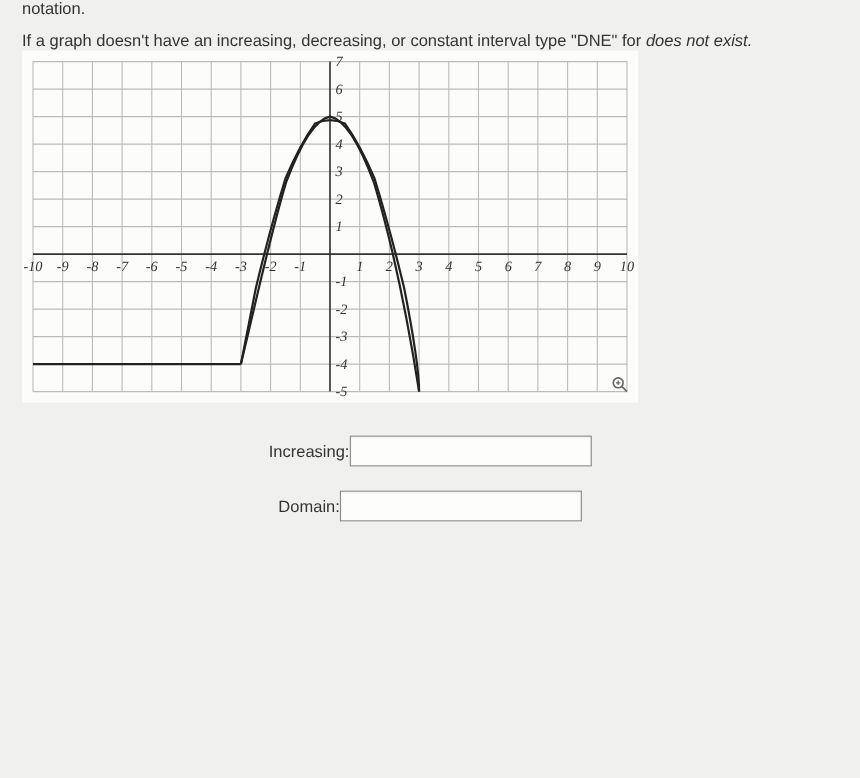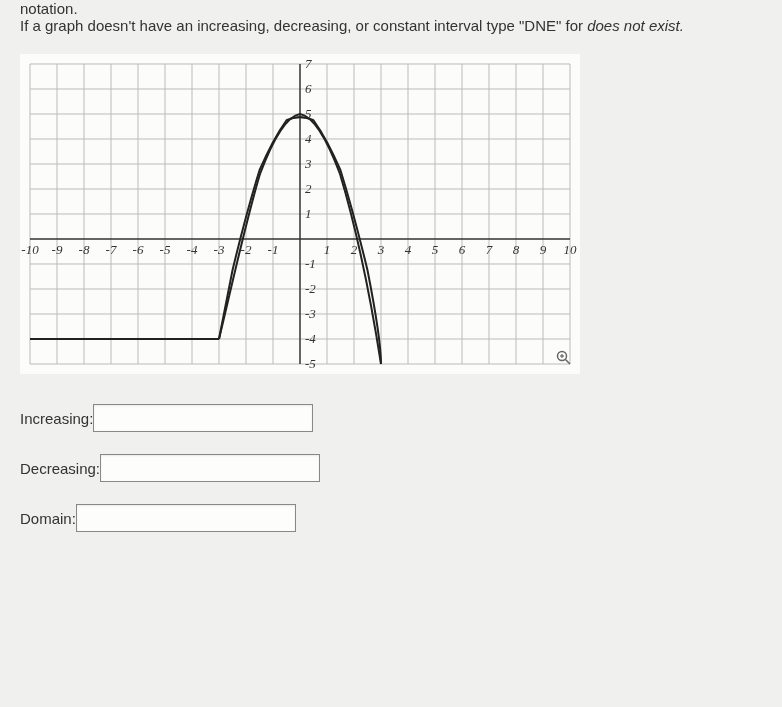--- a/index.html
+++ b/index.html
@@ -17,6 +17,7 @@
     .header-text {
       font-size: 15px;
       color: #333;
+      margin-bottom: 12px;
     }
     .instruction {
       font-size: 15px;

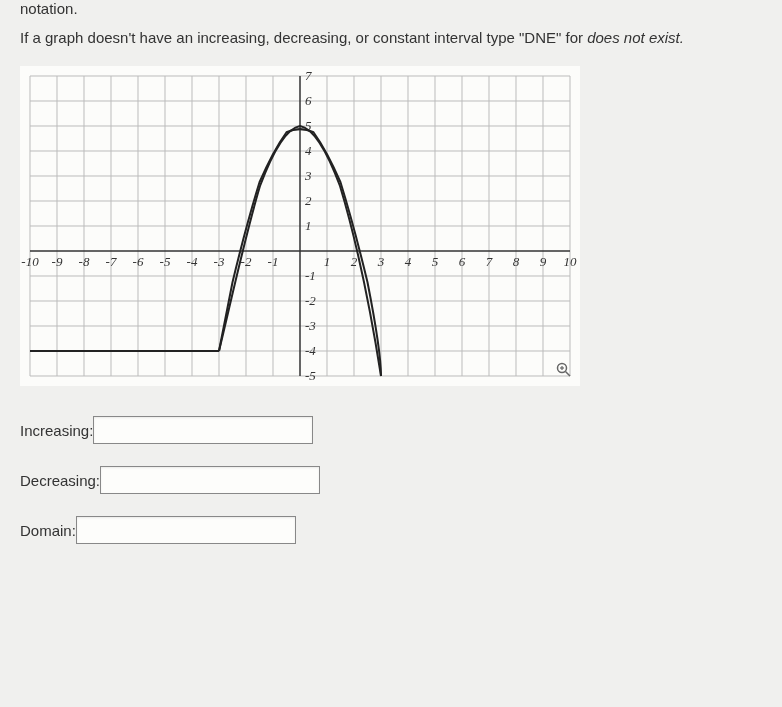--- a/index.html
+++ b/index.html
@@ -22,7 +22,6 @@
     .instruction {
       font-size: 15px;
       color: #333;
-      margin-bottom: 20px;
     }
     .italic { font-style: italic; }
     .graph-container {

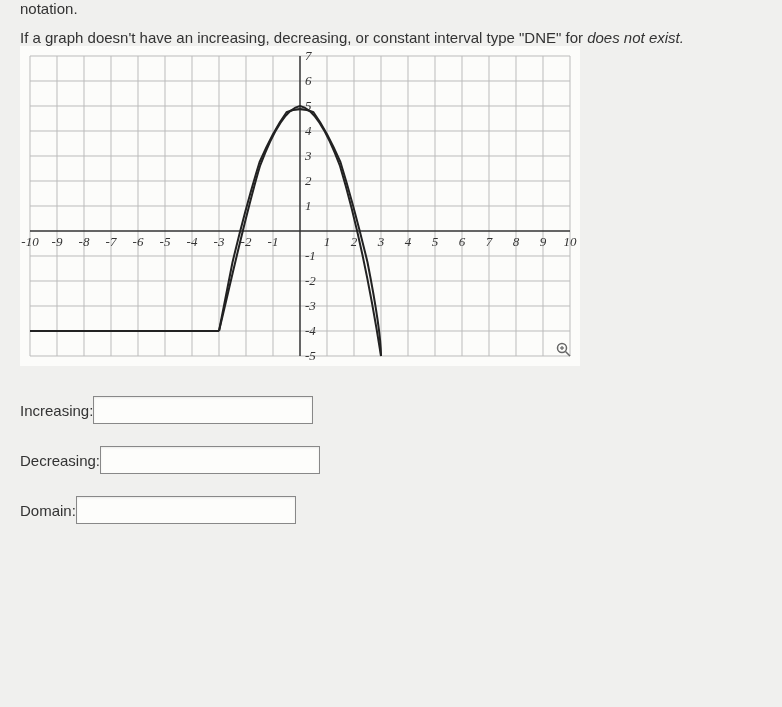--- a/index.html
+++ b/index.html
@@ -55,6 +55,7 @@
       display: flex;
       align-items: center;
       gap: 0;
+      justify-content: center;
     }
     .field-label {
       font-size: 15px;

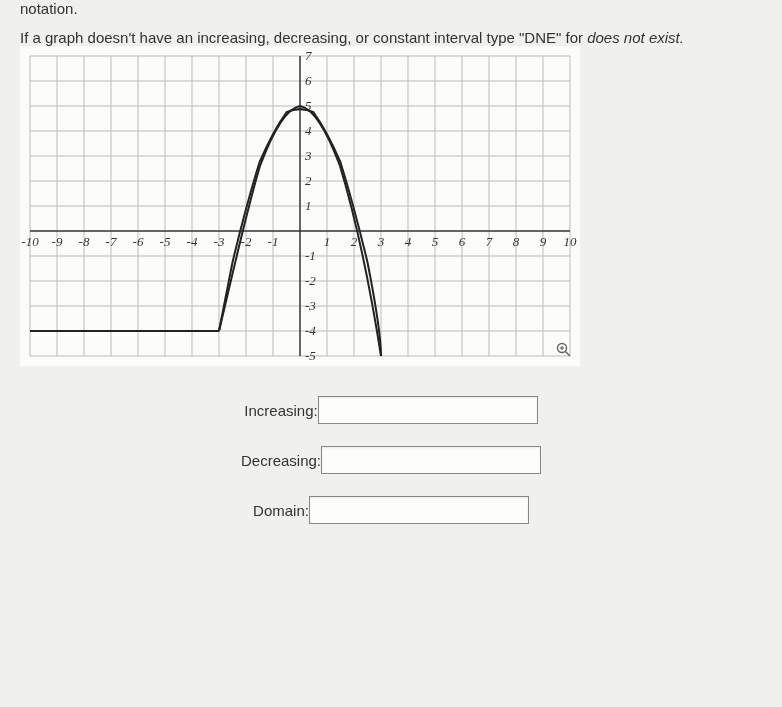--- a/index.html
+++ b/index.html
@@ -199,10 +199,6 @@
       <input class="field-input" value="" style="">
     </div>
     <div class="field-row">
-      <span class="field-label">Decreasing:</span>
-      <input class="field-input" value="" style="">
-    </div>
-    <div class="field-row">
       <span class="field-label">Domain:</span>
       <input class="field-input" value="" style="">
     </div>

